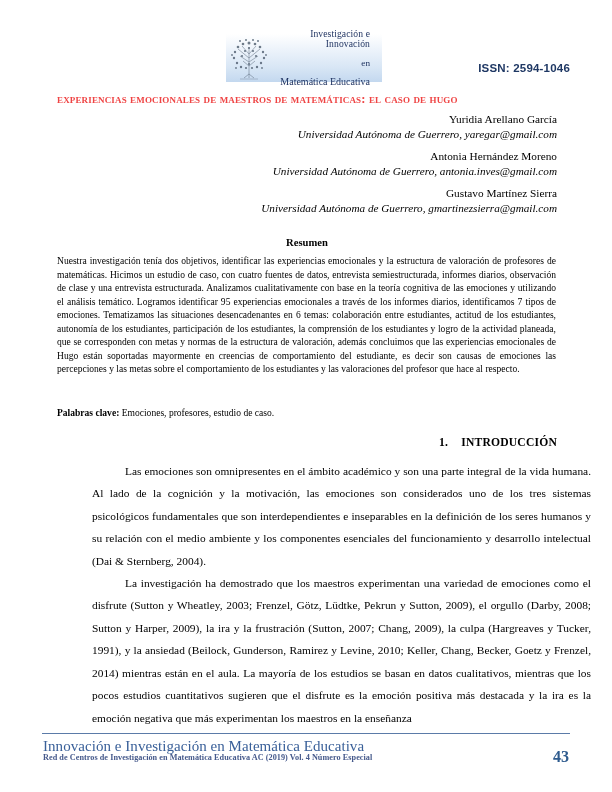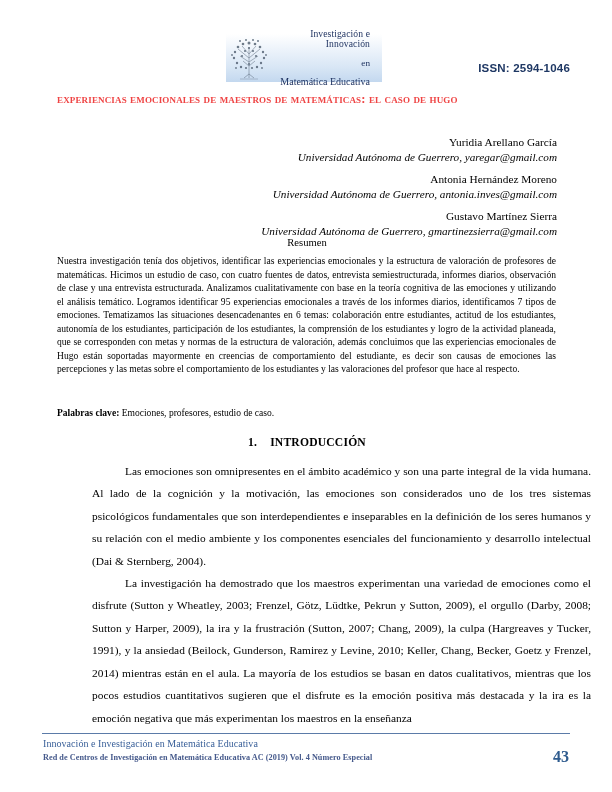--- a/index.html
+++ b/index.html
@@ -95,7 +95,7 @@
   
   .authors {
     position: absolute;
-    top: 135px;
+    top: 112px;
     left: 57px;
     width: 500px;
     text-align: right;

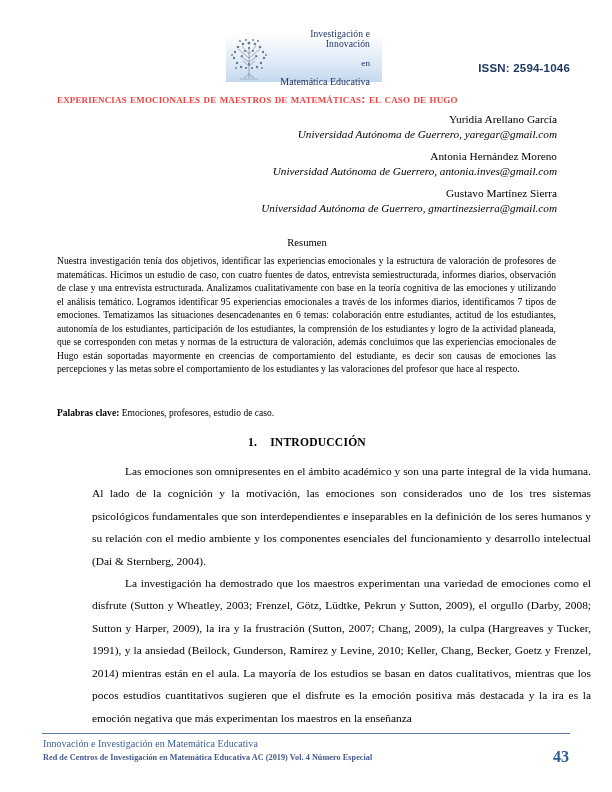--- a/index.html
+++ b/index.html
@@ -120,7 +120,7 @@
     left: 57px;
     width: 500px;
     text-align: center;
-    font-weight: normal;
+    font-weight: bold;
     font-size: 10.6px;
   }
   .abstract-body {

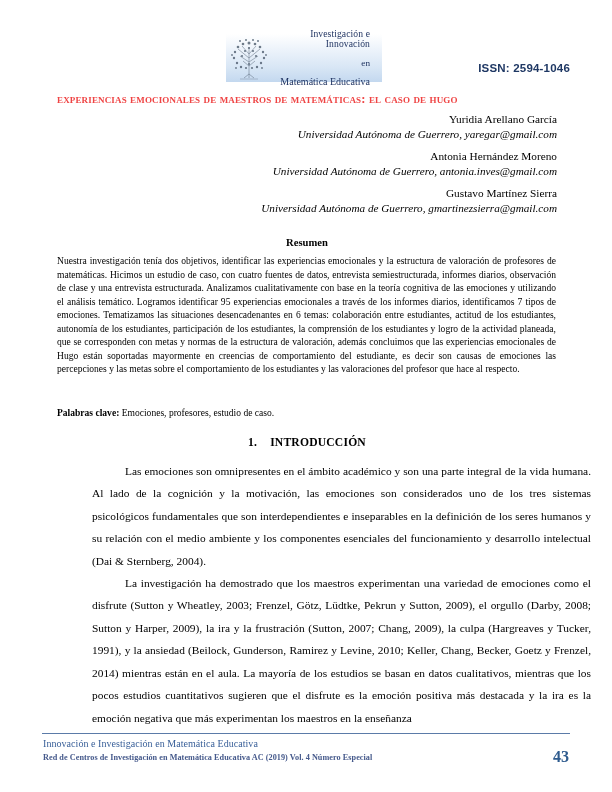--- a/index.html
+++ b/index.html
@@ -150,7 +150,7 @@
     top: 436px;
     left: 57px;
     width: 500px;
-    text-align: center;
+    text-align: right;
     font-weight: bold;
     font-size: 11.6px;
     letter-spacing: .2px;

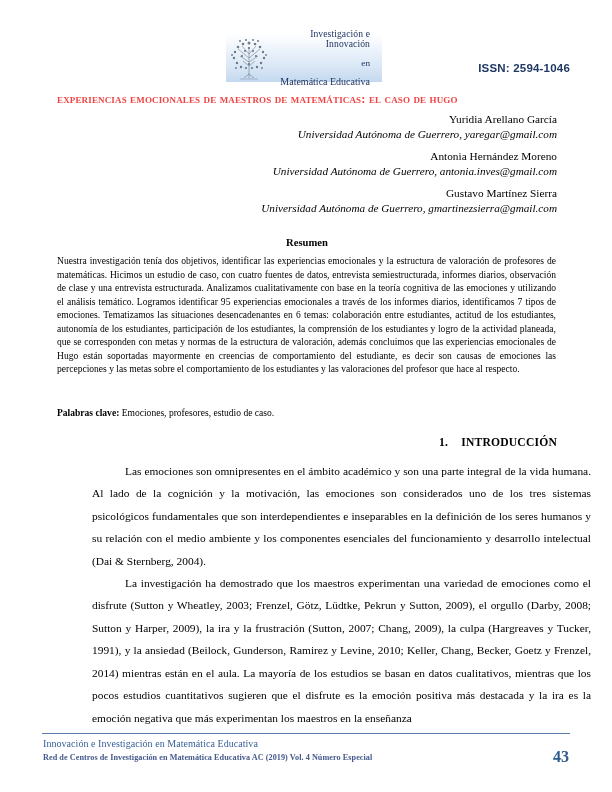--- a/index.html
+++ b/index.html
@@ -184,7 +184,7 @@
     position: absolute;
     left: 43px;
     top: 738px;
-    font-size: 10px;
+    font-size: 15px;
     color: #3a6099;
     letter-spacing: .05px;
     white-space: nowrap;

